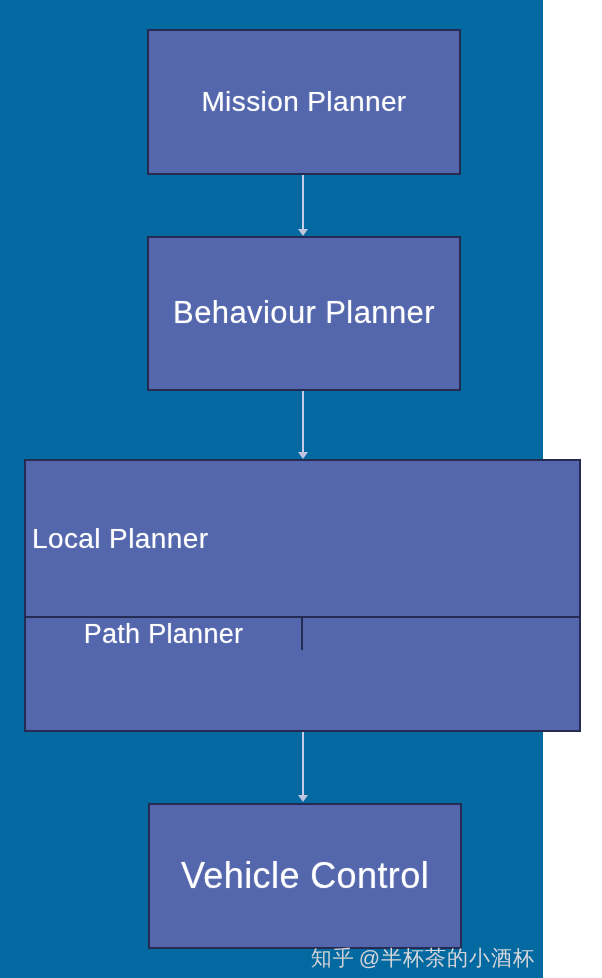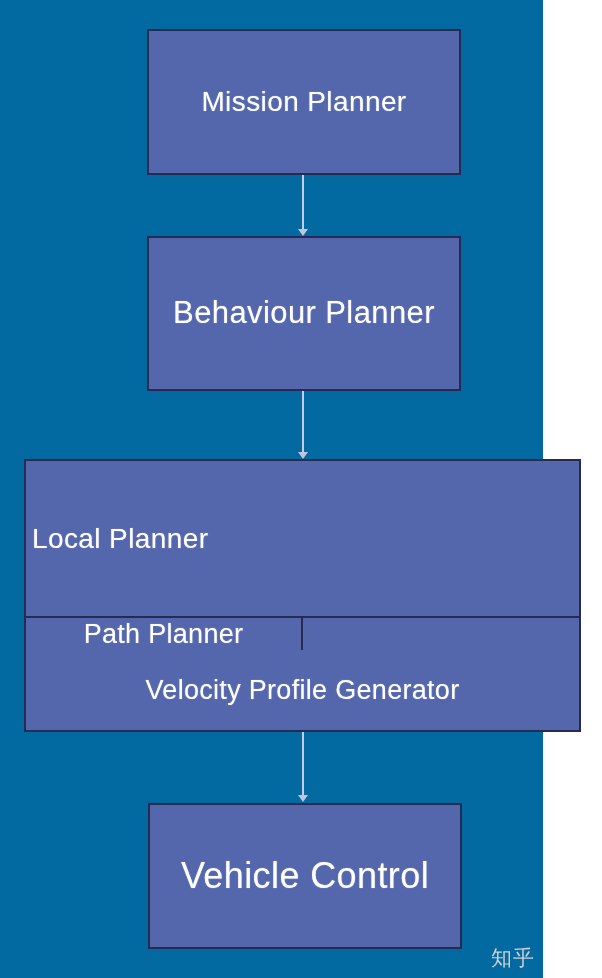--- a/index.html
+++ b/index.html
@@ -212,9 +212,6 @@
       <div class="sub-node" id="node-path-planner">
         <span class="node-label">Path Planner</span>
       </div>
-      <div class="sub-node" id="node-velocity-profile">
-        <span class="node-label">Velocity Profile Generator</span>
-      </div>
     </div>
   </div>
 

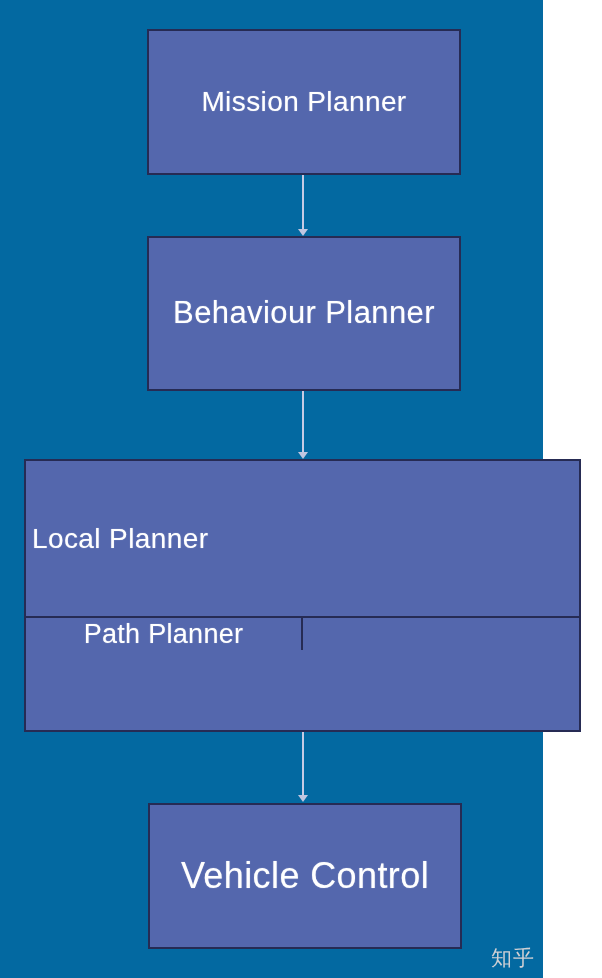--- a/index.html
+++ b/index.html
@@ -226,6 +226,7 @@
 
   <div id="watermark">
     <span class="wm-logo">知乎</span>
+    <span class="wm-user">@半杯茶的小酒杯</span>
   </div>
 
 </div>

